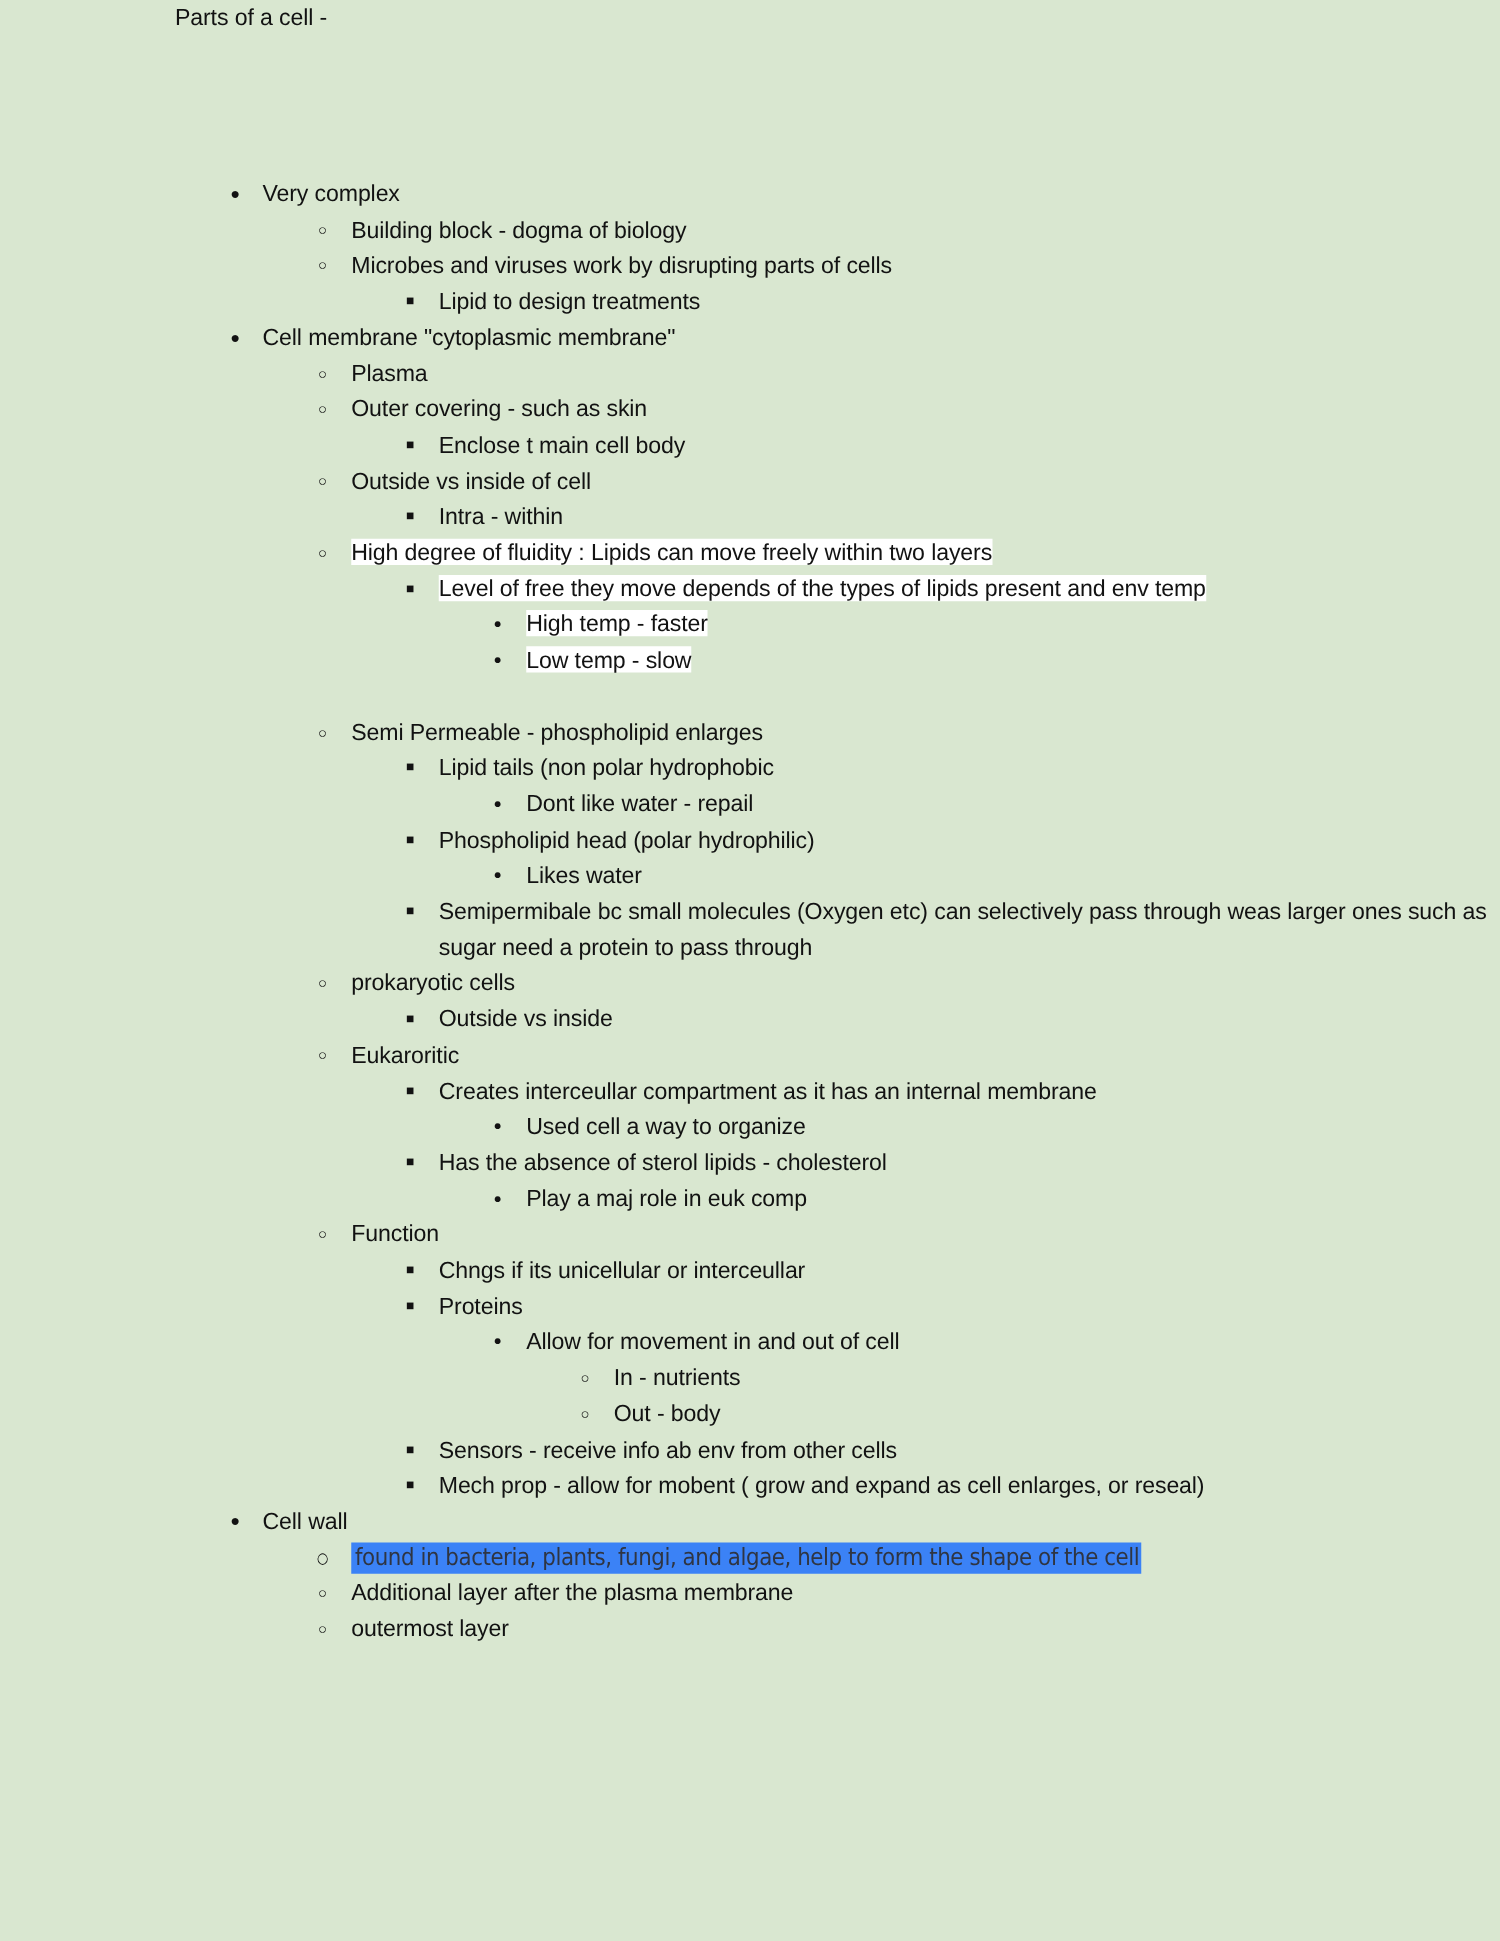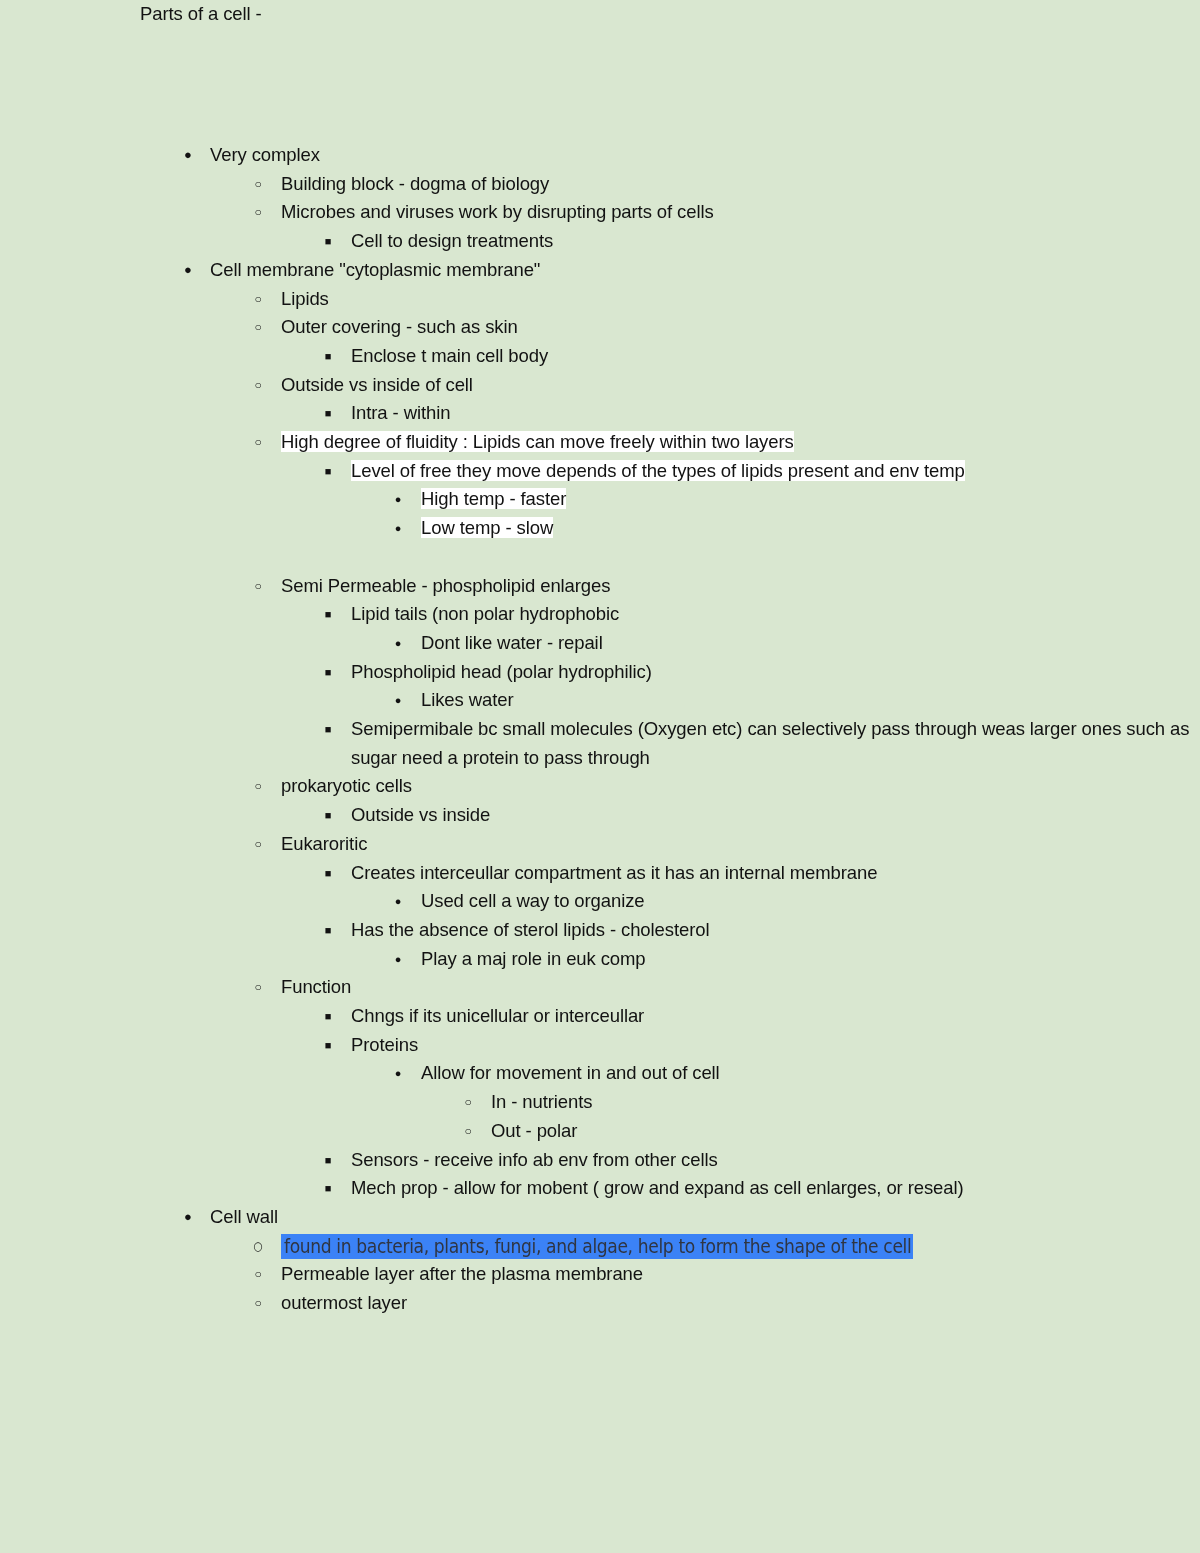--- a/index.html
+++ b/index.html
@@ -125,7 +125,7 @@
       </div>
       <div class="row l3">
         <span class="bullet" style="font-size: 11px;">■</span>
-        <span class="txt">Cell to design treatments</span>
+        <span class="txt">Lipid to design treatments</span>
       </div>
       <div class="row l1">
         <span class="bullet" style="font-size: 13px;">●</span>

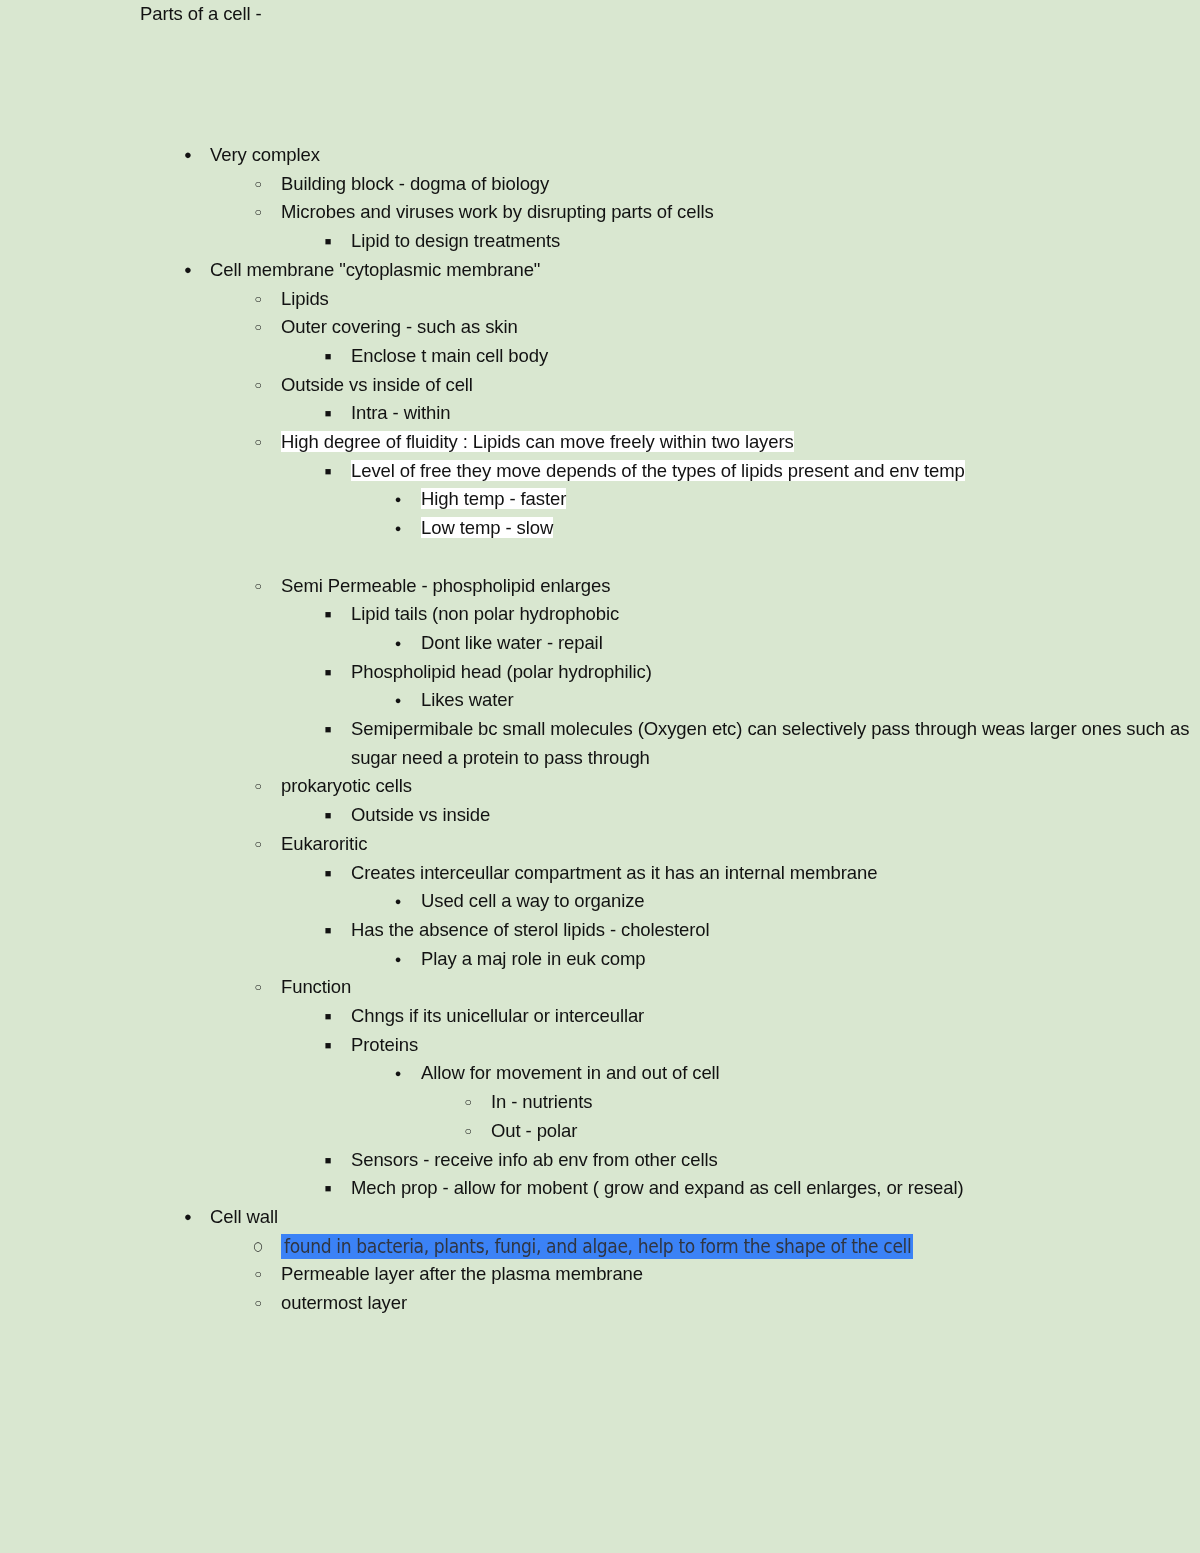--- a/index.html
+++ b/index.html
@@ -133,7 +133,7 @@
       </div>
       <div class="row l2">
         <span class="bullet" style="font-size: 12px;">○</span>
-        <span class="txt">Lipids</span>
+        <span class="txt">Plasma</span>
       </div>
       <div class="row l2">
         <span class="bullet" style="font-size: 12px;">○</span>

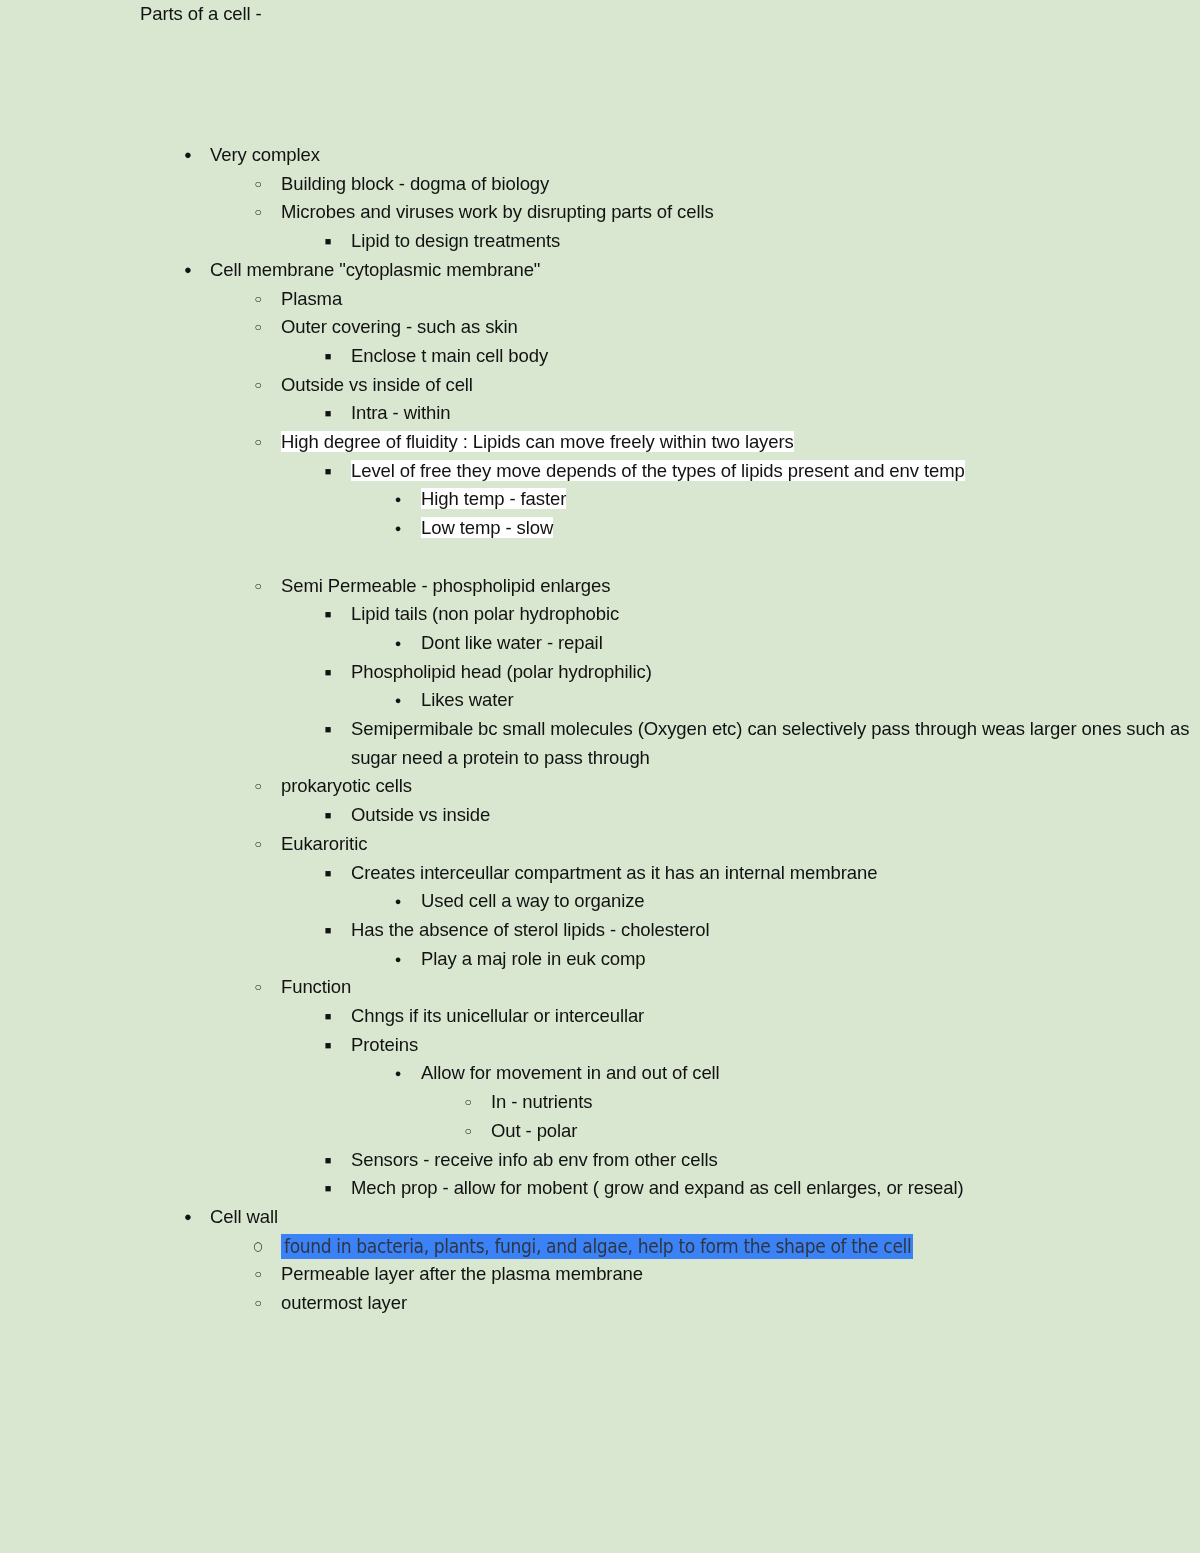--- a/index.html
+++ b/index.html
@@ -242,7 +242,7 @@
       </div>
       <div class="row l5">
         <span class="bullet" style="font-size: 12px;">○</span>
-        <span class="txt">Out - polar</span>
+        <span class="txt">Out - body</span>
       </div>
       <div class="row l3">
         <span class="bullet" style="font-size: 11px;">■</span>

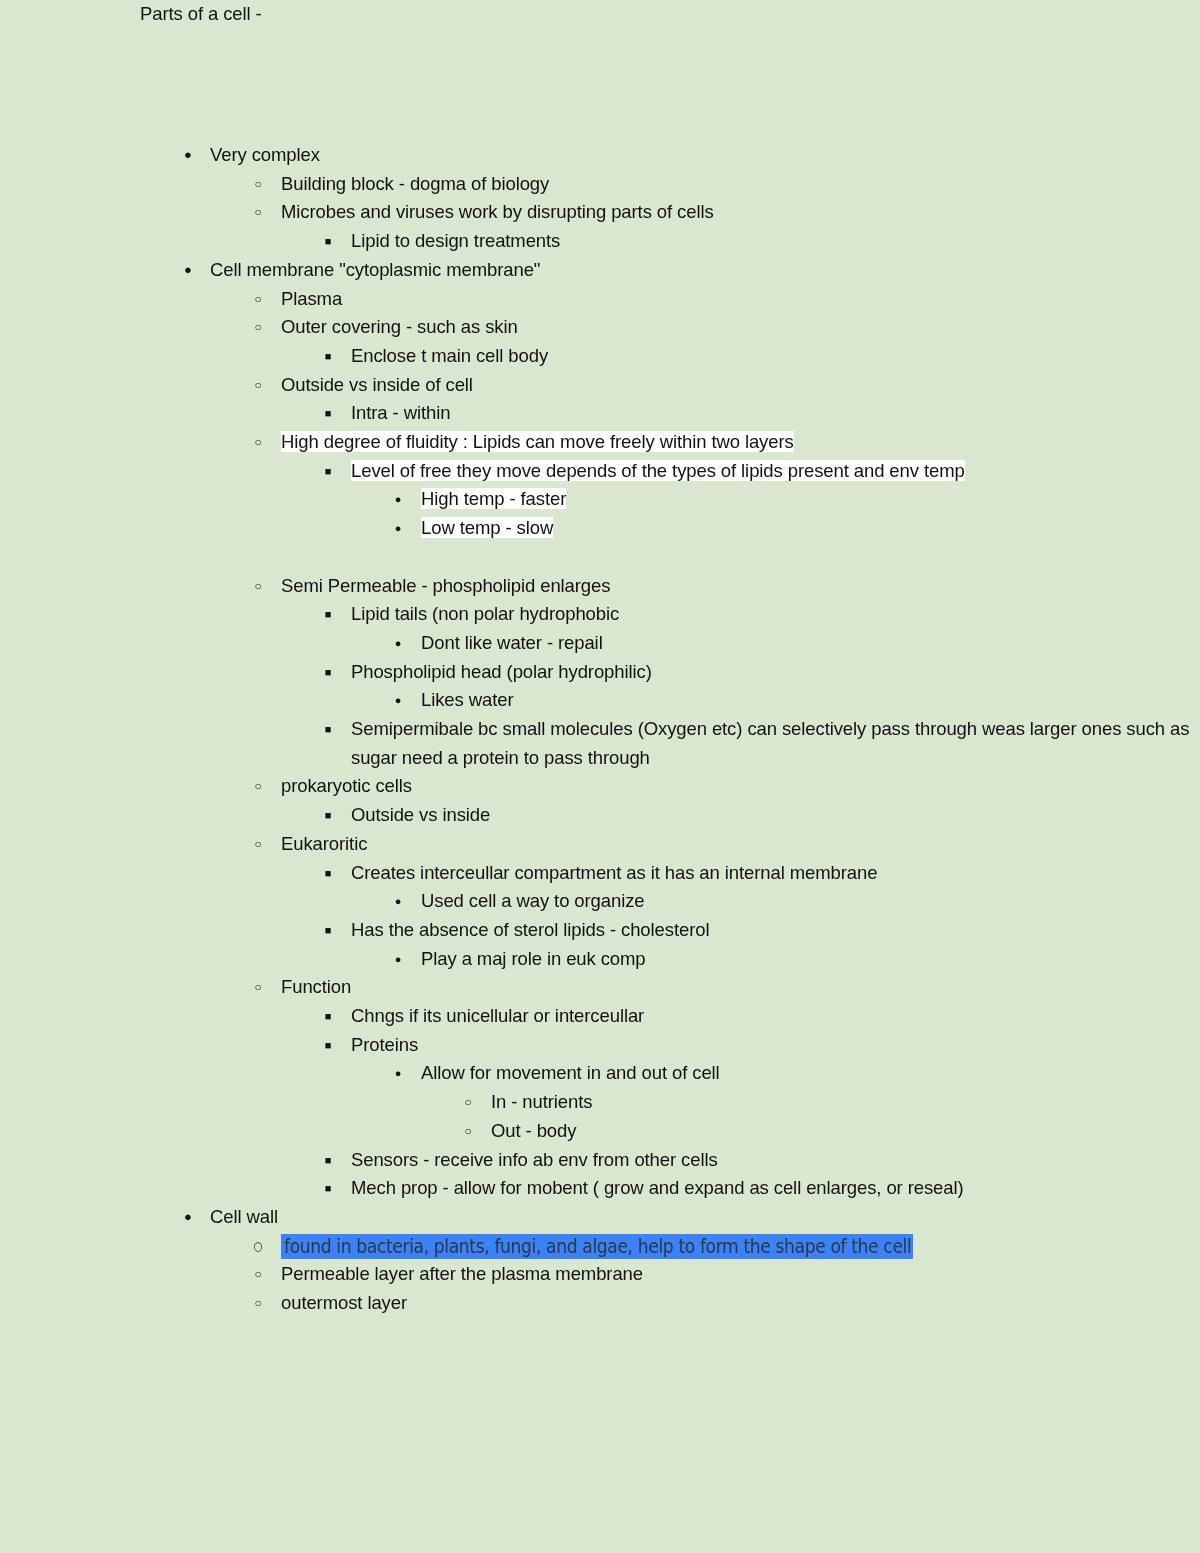--- a/index.html
+++ b/index.html
@@ -262,7 +262,7 @@
       </div>
       <div class="row l2">
         <span class="bullet" style="font-size: 12px;">○</span>
-        <span class="txt">Permeable layer after the plasma membrane</span>
+        <span class="txt">Additional layer after the plasma membrane</span>
       </div>
       <div class="row l2">
         <span class="bullet" style="font-size: 12px;">○</span>

